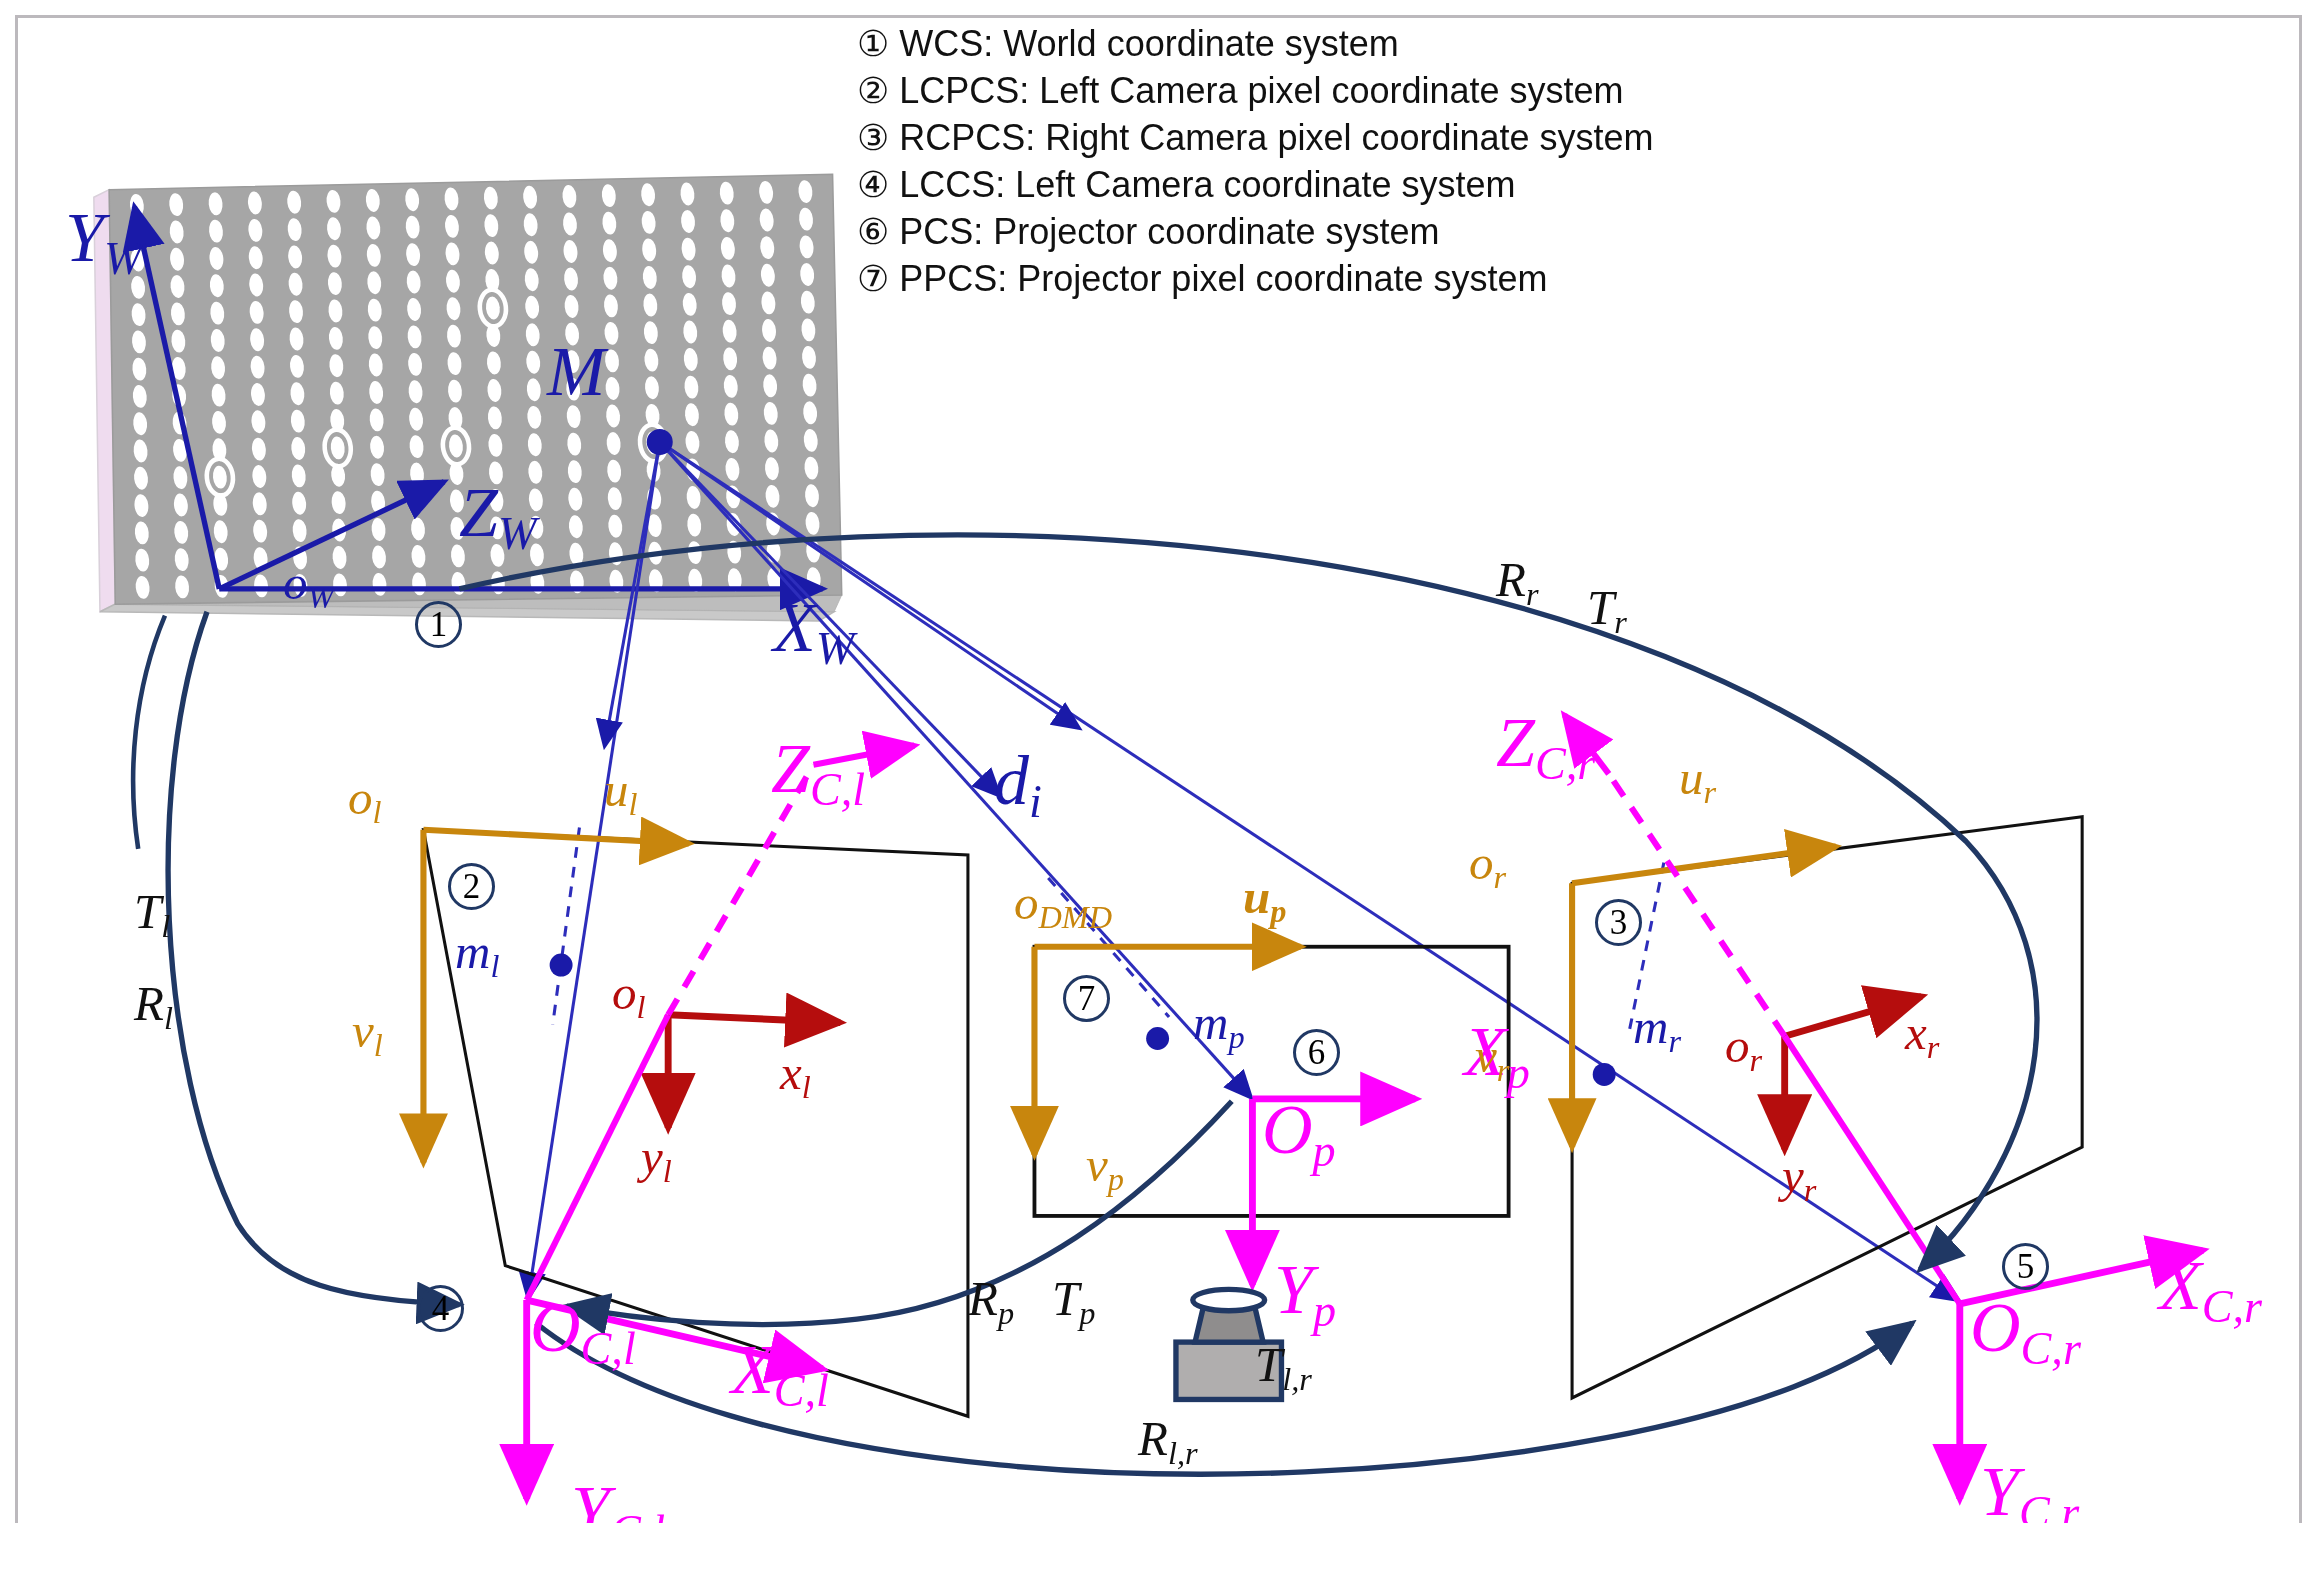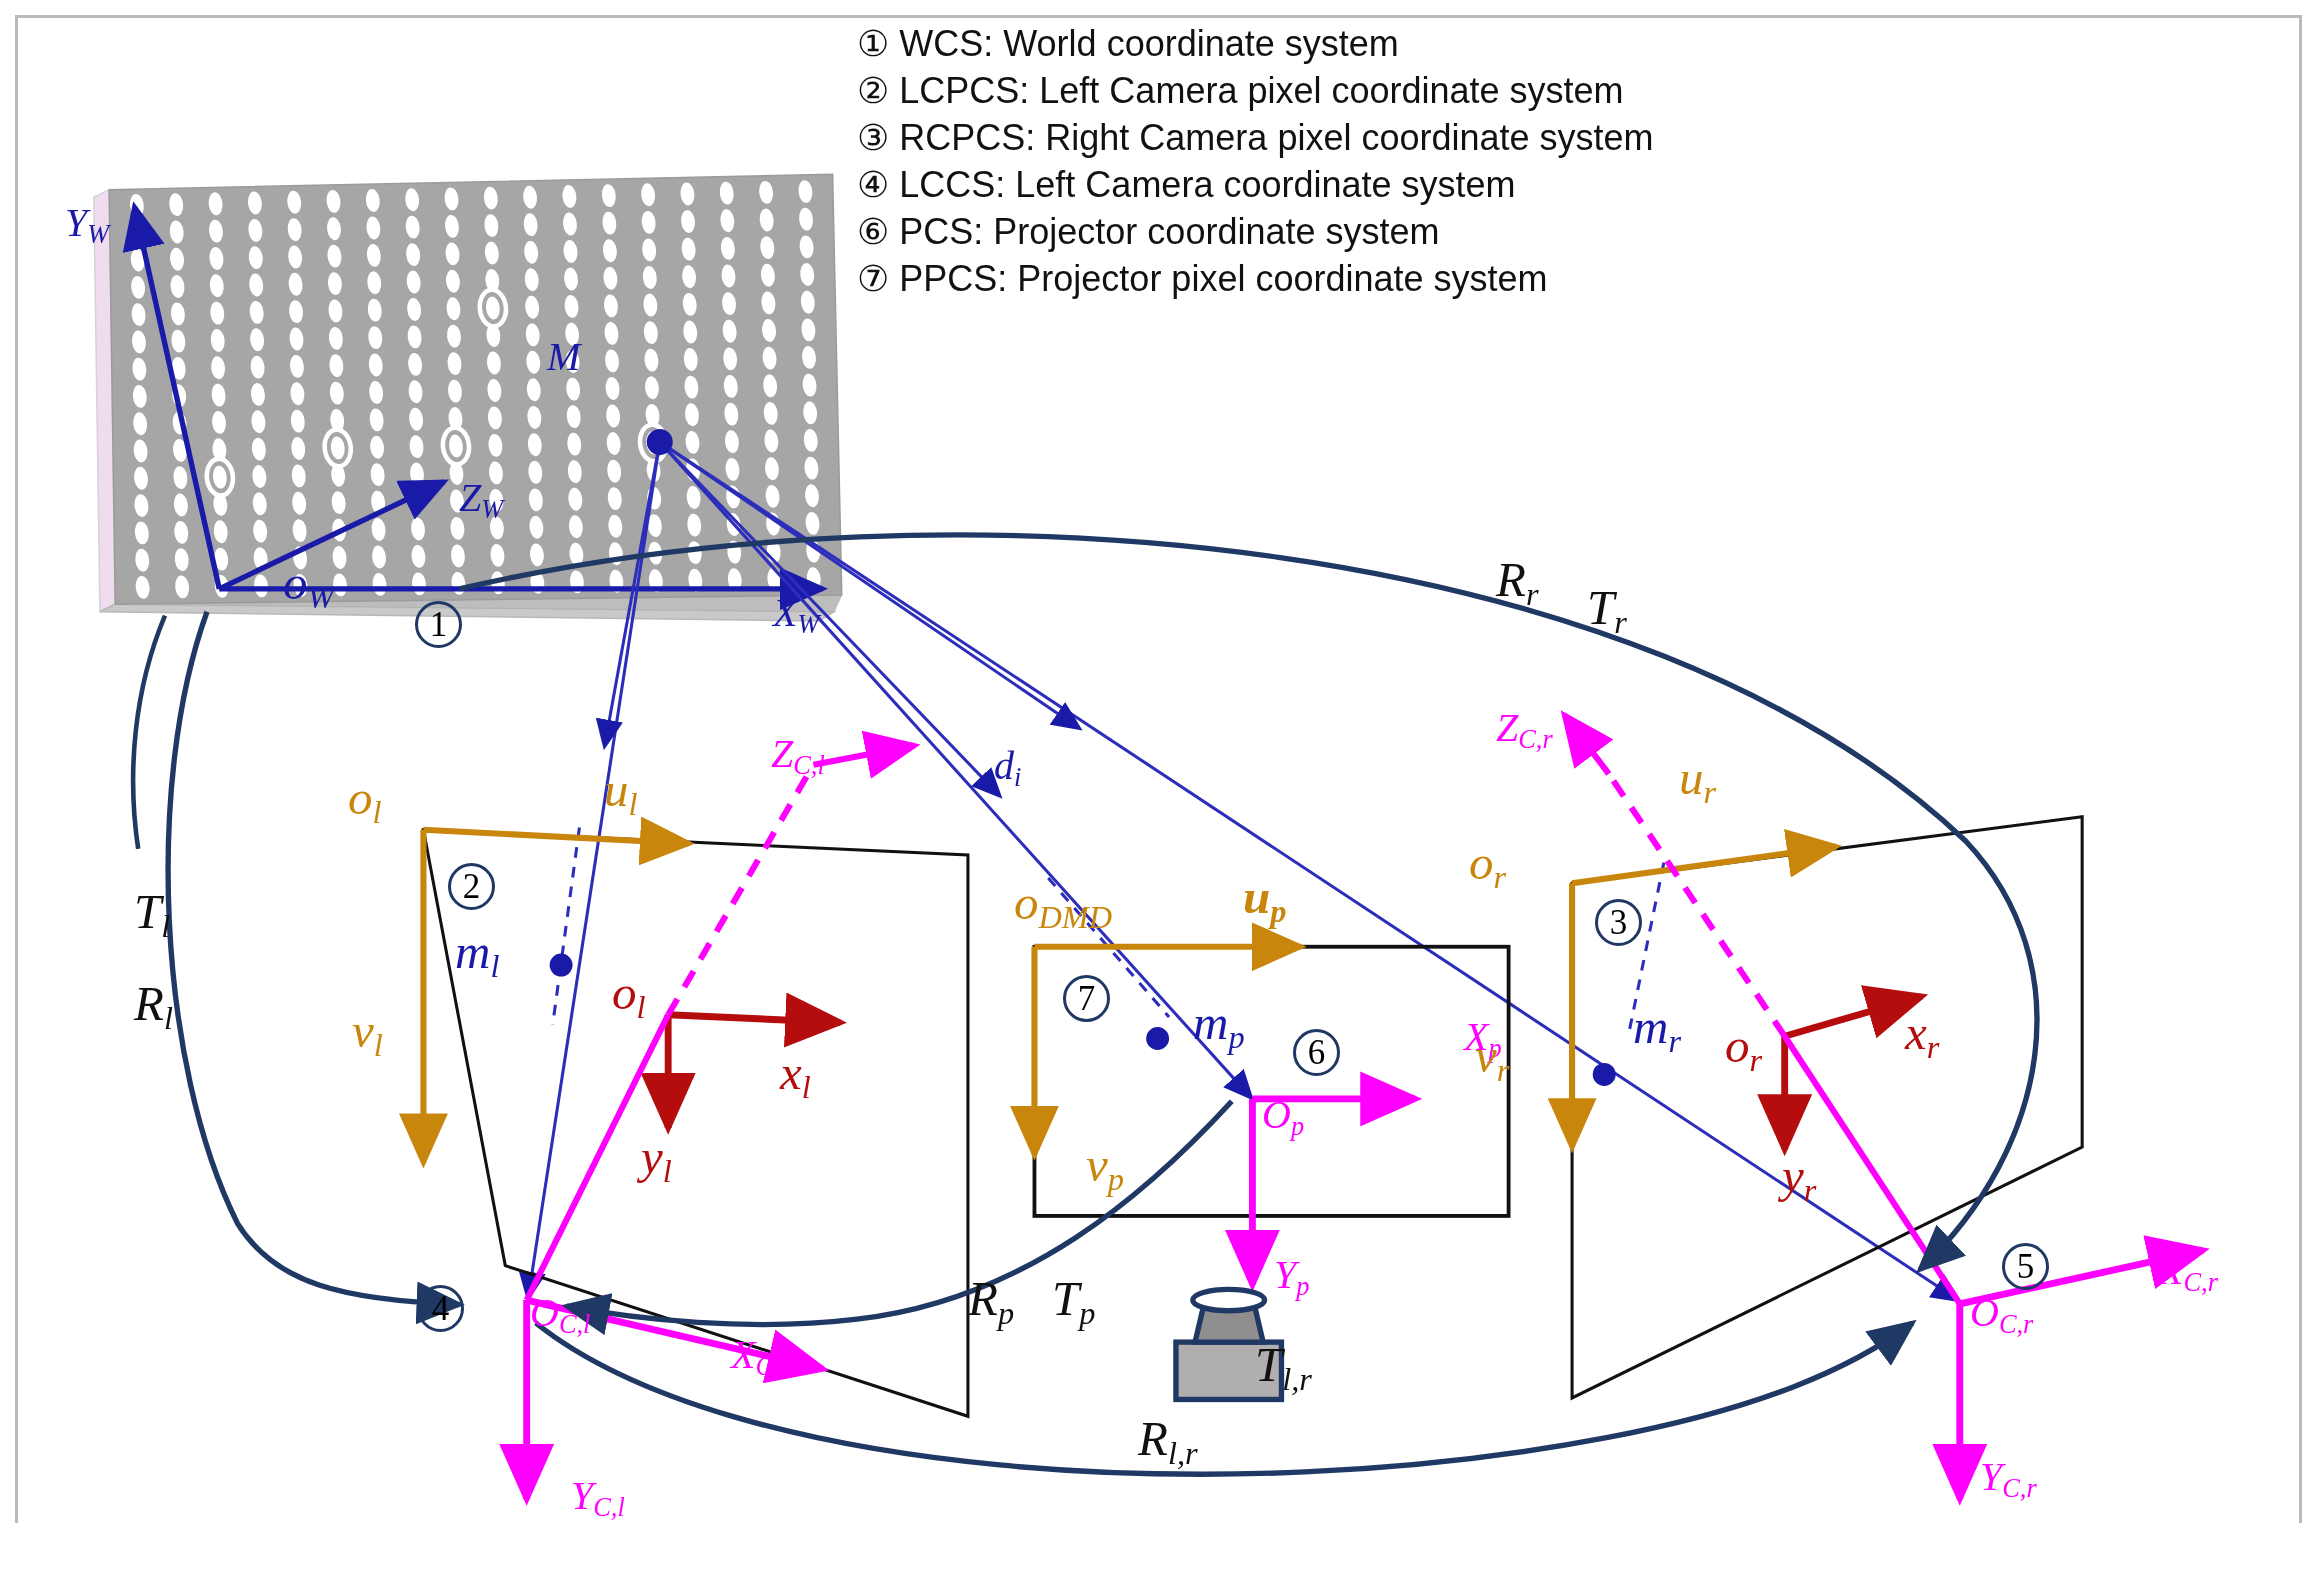--- a/index.html
+++ b/index.html
@@ -19,7 +19,7 @@
   .sub{font-size:0.66em;vertical-align:-0.28em;font-style:italic;}
   .blue{color:#1a1aa8;} .magenta{color:#ff00ff;} .orange{color:#c8860d;}
   .dred{color:#b50d0d;} .dark{color:#111;}
-  .f-xl{font-size:40px;} .f-lg{font-size:49px;}
+  .f-xl{font-size:70px;} .f-lg{font-size:49px;}
 </style>
 </head>
 <body>

